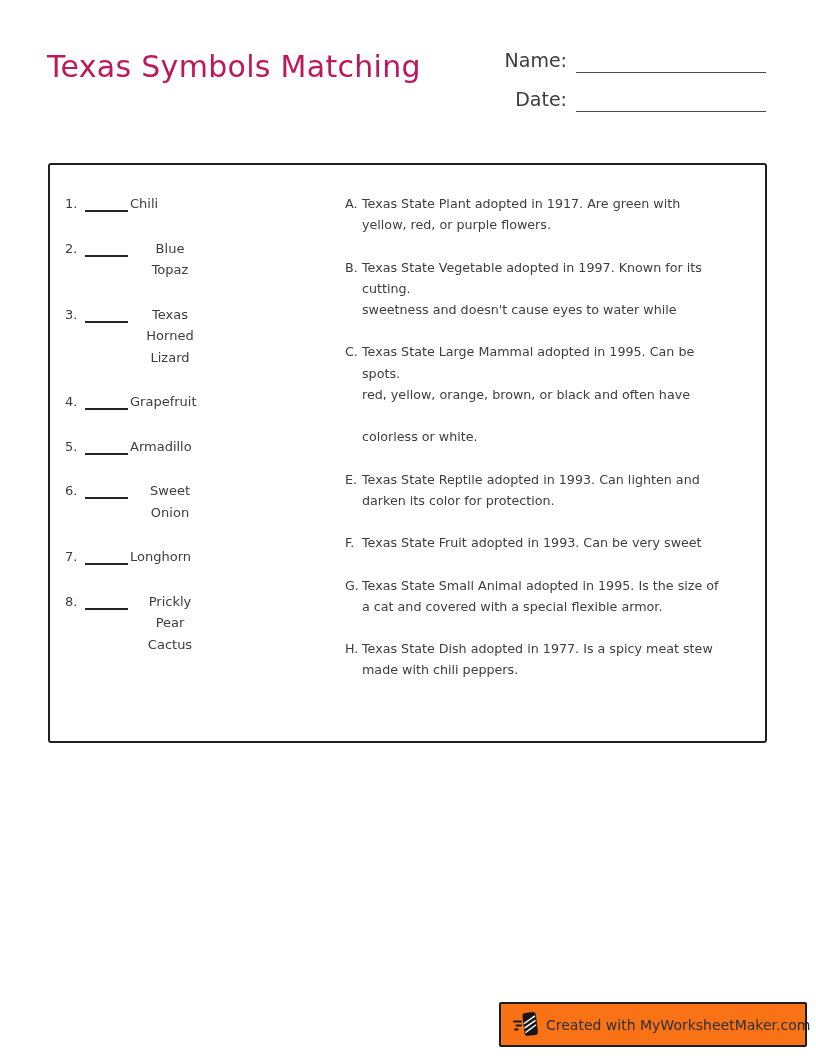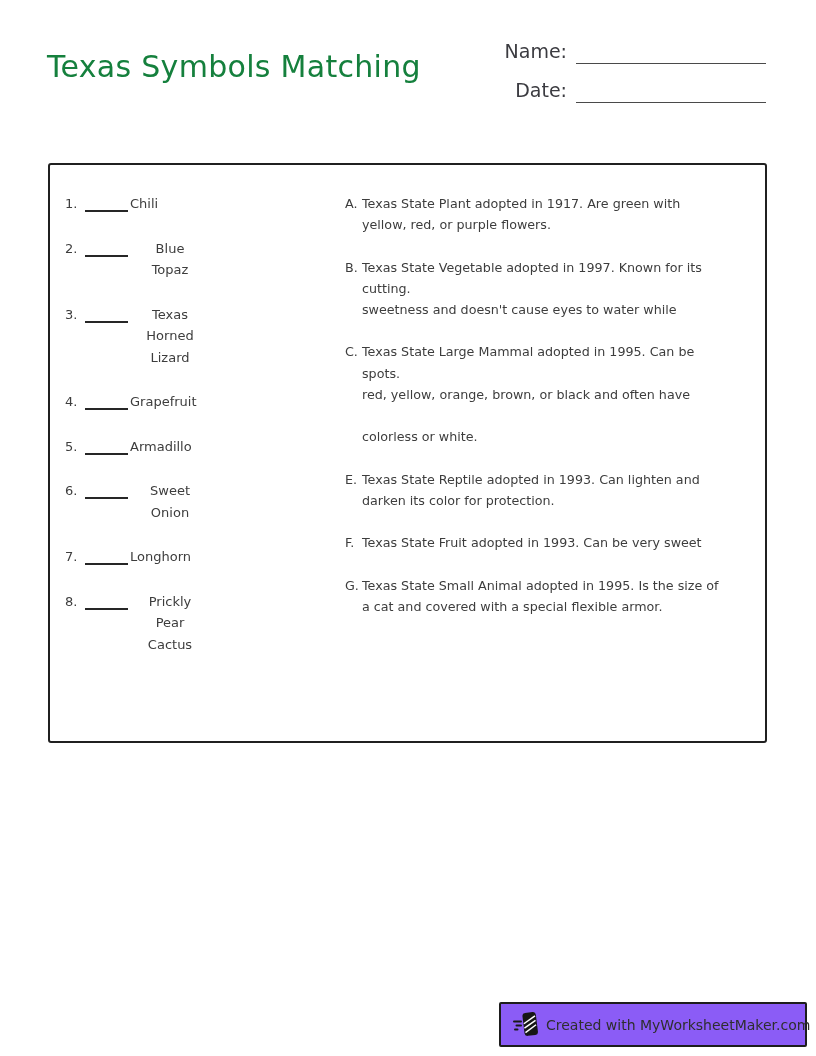--- a/index.html
+++ b/index.html
@@ -14,7 +14,7 @@
   
   .title{
     position:absolute;left:47px;top:49px;
-    font-size:30px;font-weight:400;color:#15803d;
+    font-size:30px;font-weight:400;color:#be185d;
     letter-spacing:0.3px;white-space:nowrap;
   }
   .namedate{

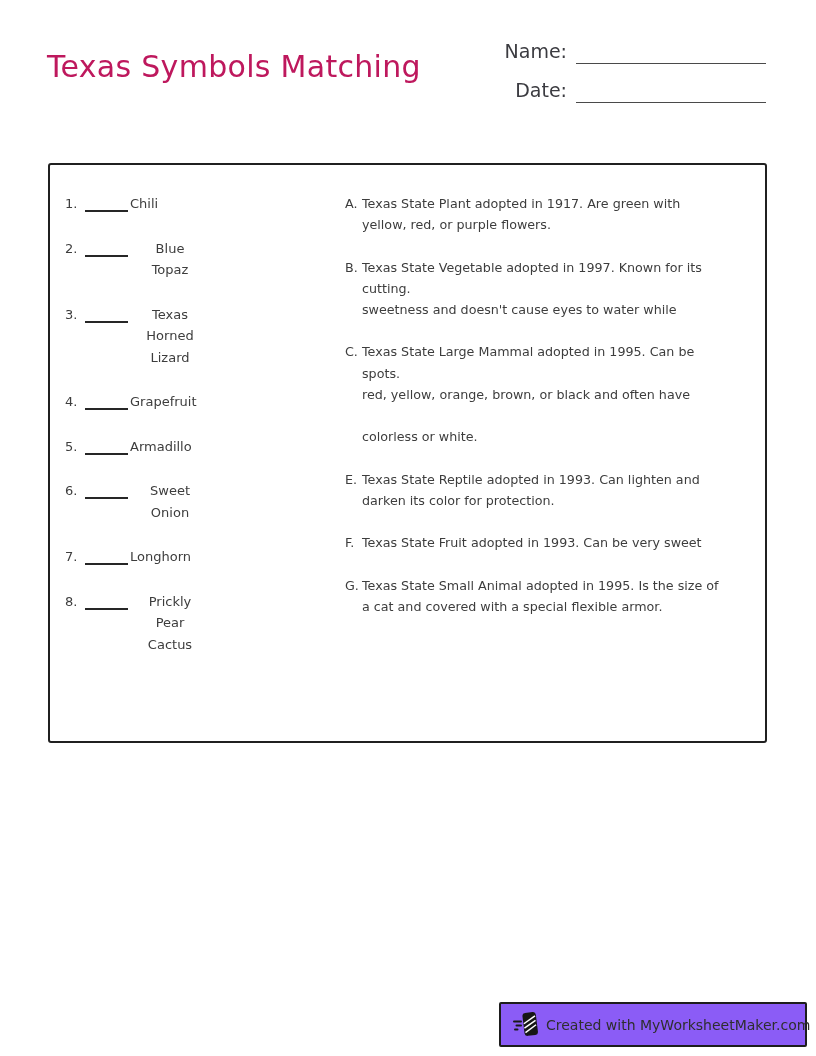--- a/index.html
+++ b/index.html
@@ -18,7 +18,7 @@
     letter-spacing:0.3px;white-space:nowrap;
   }
   .namedate{
-    position:absolute;top:38px;right:50px;
+    position:absolute;top:47px;right:50px;
     display:grid;grid-template-columns:auto 190px;
     column-gap:9px;row-gap:13px;align-items:end;
   }

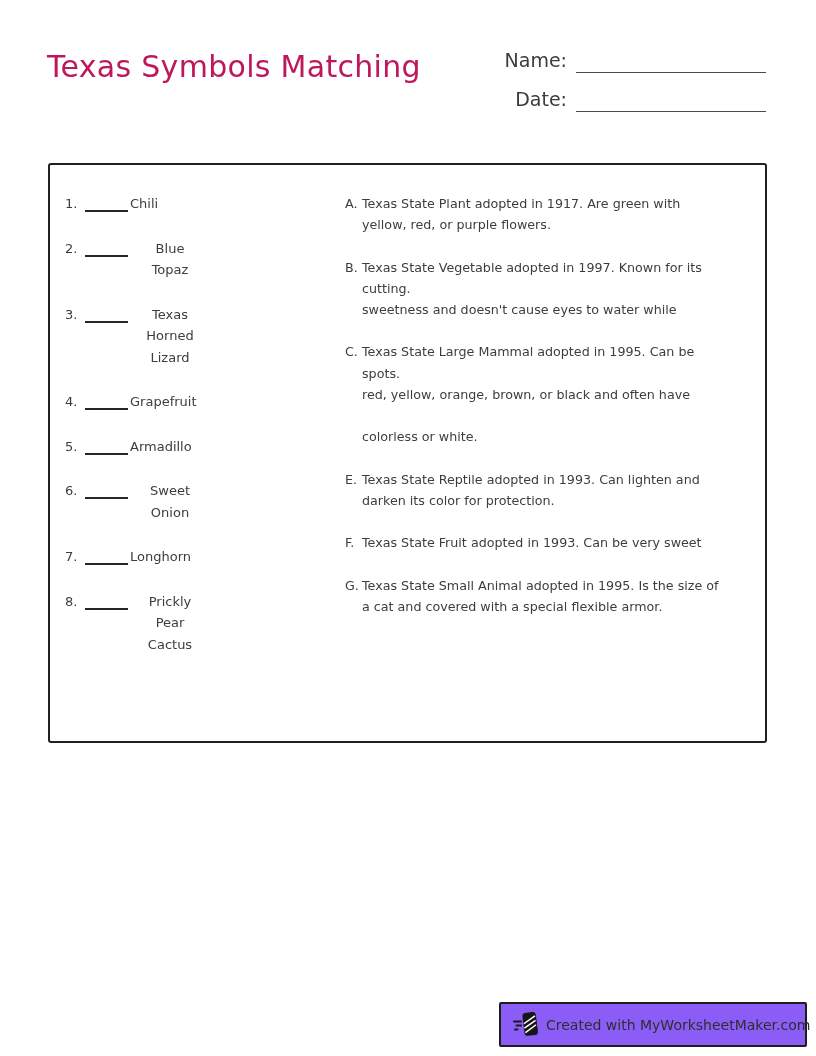--- a/index.html
+++ b/index.html
@@ -198,6 +198,10 @@
         <div class="dline cont">a cat and covered with a special flexible armor.</div>
       </div>
 
+      <div class="desc">
+        <div class="dline"><span class="dletter">H.</span><span>Texas State Dish adopted in 1977. Is a spicy meat stew</span></div>
+        <div class="dline cont">made with chili peppers.</div>
+      </div>
 
     </div>
   </div>

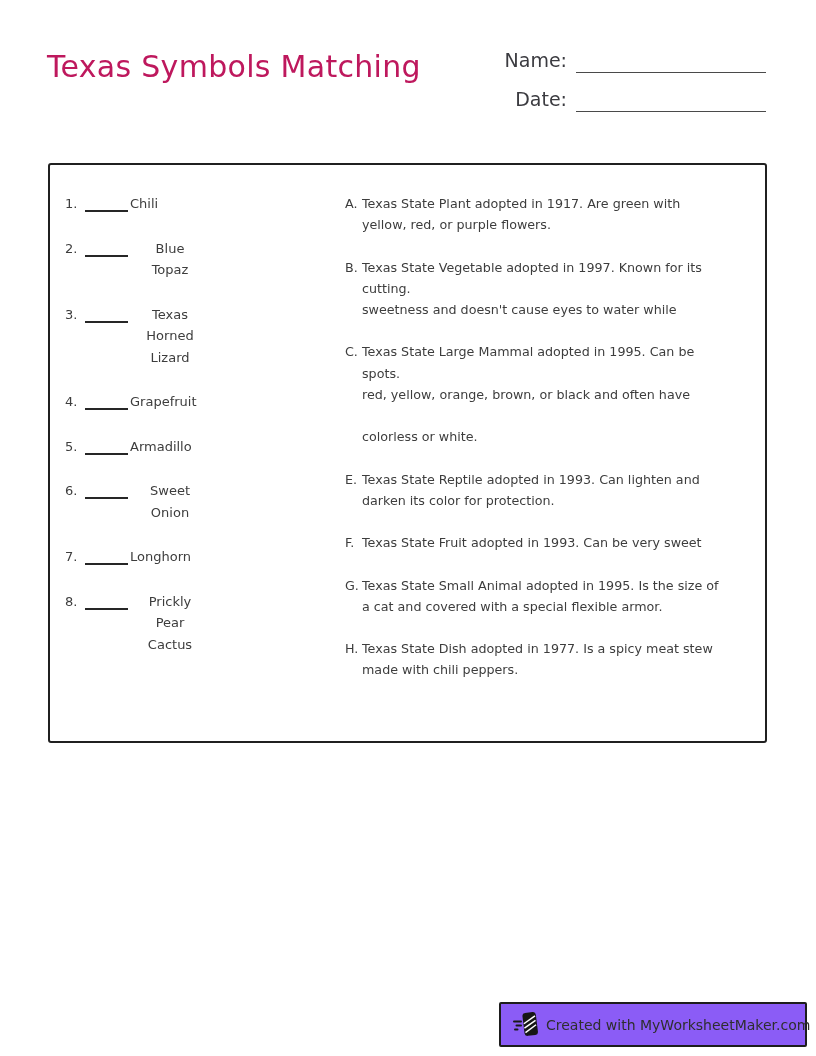--- a/index.html
+++ b/index.html
@@ -64,7 +64,7 @@
     width:308px;height:45px;box-sizing:border-box;
     border:2px solid #1d1d1d;border-radius:2px;
     display:flex;align-items:center;
-    padding:0 10px 0 12px;gap:8px;background:#8b5cf6;
+    padding:0 10px 0 12px;gap:8px;background:#f97316;
   }
   .footer-text{
     font-size:14px;color:#2e2e2e;white-space:nowrap;

